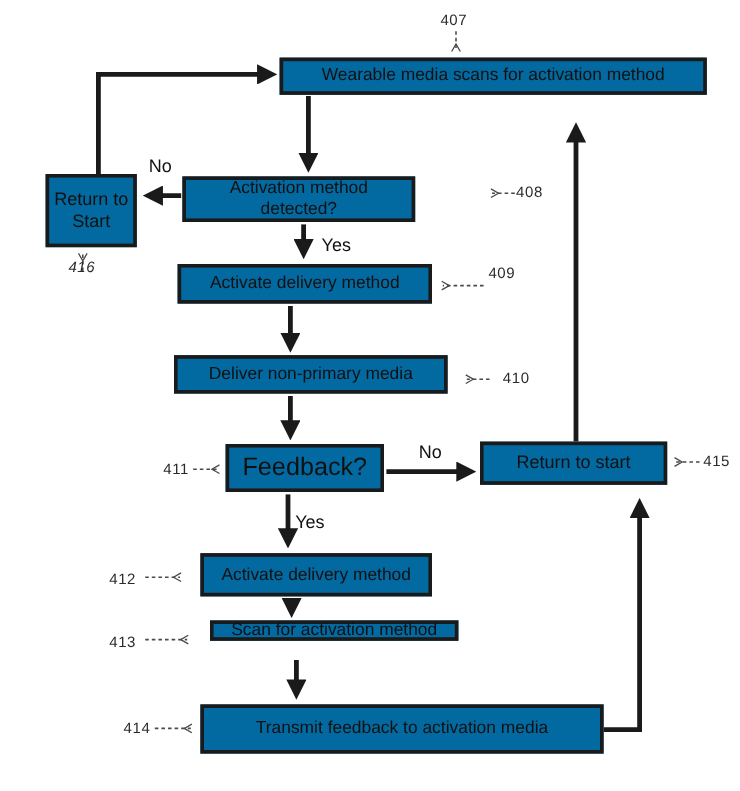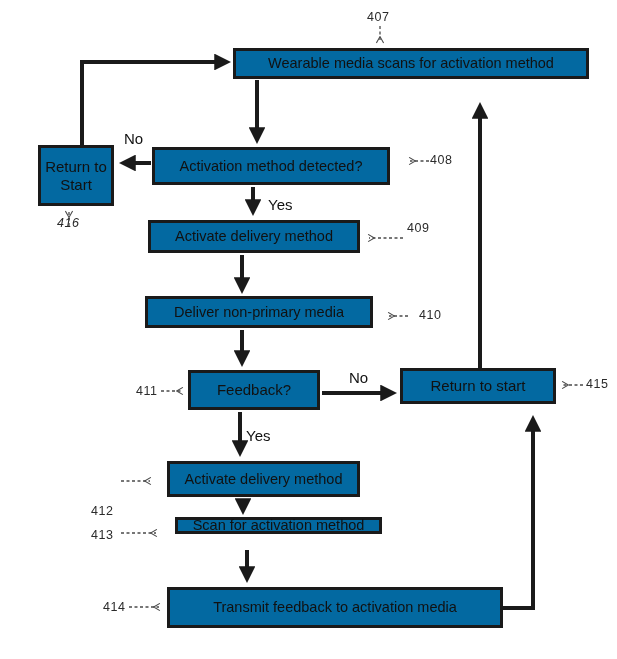--- a/index.html
+++ b/index.html
@@ -14,7 +14,7 @@
     font-size:14.5px;line-height:1.15;box-sizing:border-box;padding:1px 4px;
   }
   .b407{left:233px;top:48px;width:356px;height:31px;}
-  .b408{left:152px;top:147px;width:238px;height:38px;}
+  .b408{left:152px;top:147px;width:194px;height:38px;}
   .b416{left:38px;top:145px;width:76px;height:61px;font-size:15px;}
   .b409{left:148px;top:220px;width:212px;height:33px;}
   .b410{left:145px;top:296px;width:228px;height:32px;}

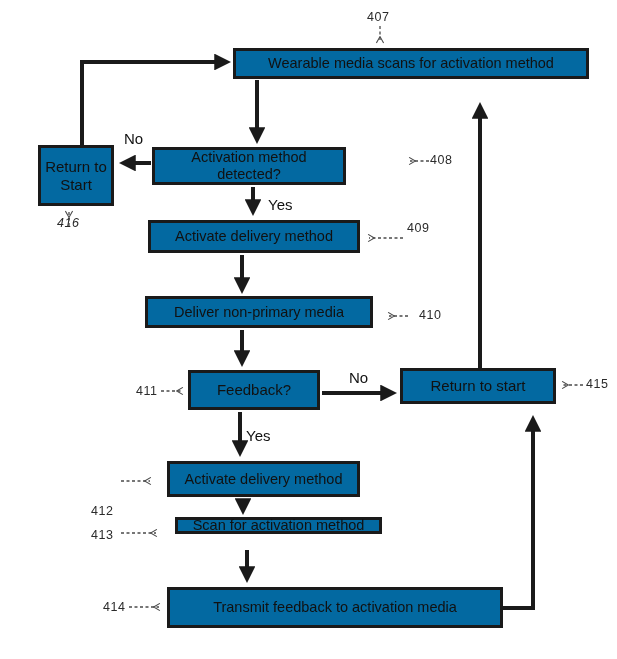--- a/index.html
+++ b/index.html
@@ -18,7 +18,7 @@
   .b416{left:38px;top:145px;width:76px;height:61px;font-size:15px;}
   .b409{left:148px;top:220px;width:212px;height:33px;}
   .b410{left:145px;top:296px;width:228px;height:32px;}
-  .b411{left:188px;top:370px;width:132px;height:40px;font-size:15px;}
+  .b411{left:188px;top:370px;width:132px;height:40px;font-size:21px;}
   .b415{left:400px;top:368px;width:156px;height:36px;font-size:15px;}
   .b412{left:167px;top:461px;width:193px;height:36px;}
   .b413{left:175px;top:517px;width:207px;height:17px;}

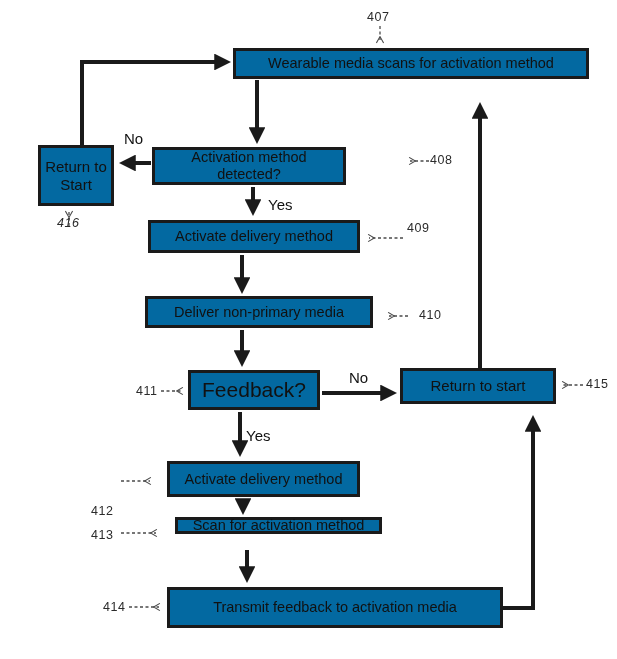--- a/index.html
+++ b/index.html
@@ -29,7 +29,7 @@
   .r409t{left:407px;top:221px;}
   .r410t{left:419px;top:308px;}
   .r411t{left:136px;top:384px;}
-  .r412t{left:91px;top:476px;margin-top:28px;}
+  .r412t{left:91px;top:476px;}
   .r413t{left:91px;top:528px;}
   .r414t{left:103px;top:600px;}
   .r415t{left:586px;top:377px;}

